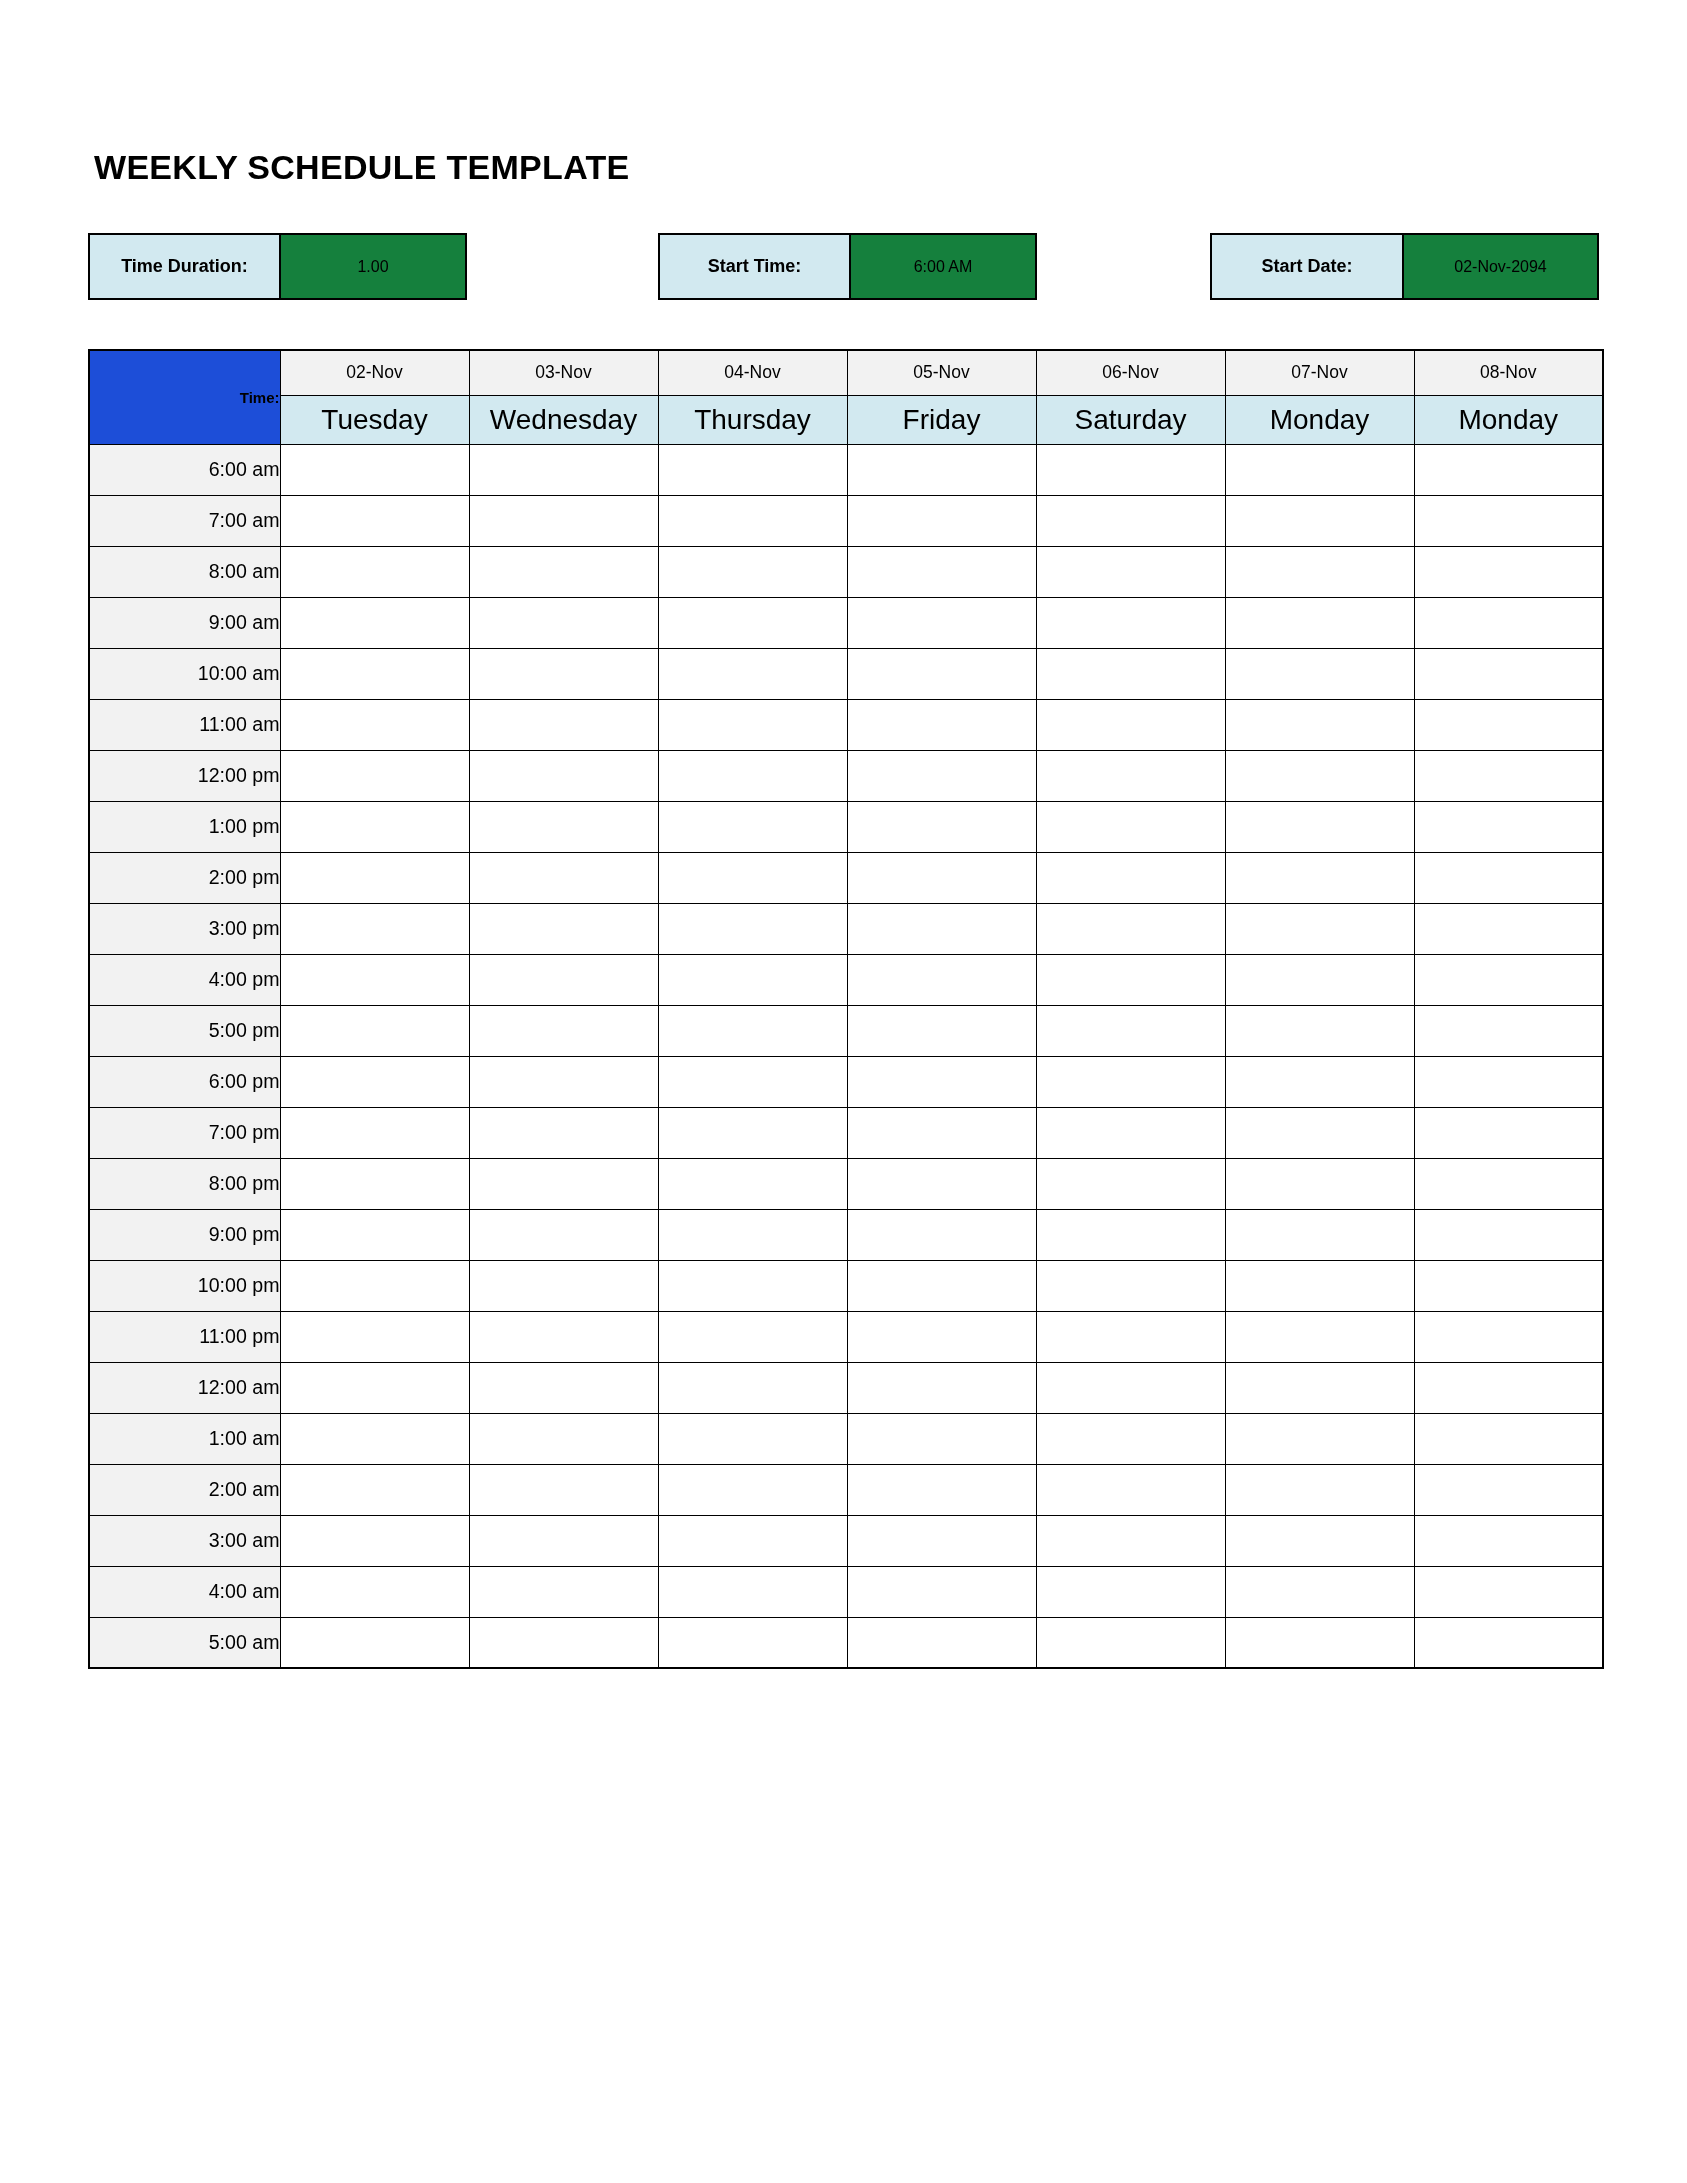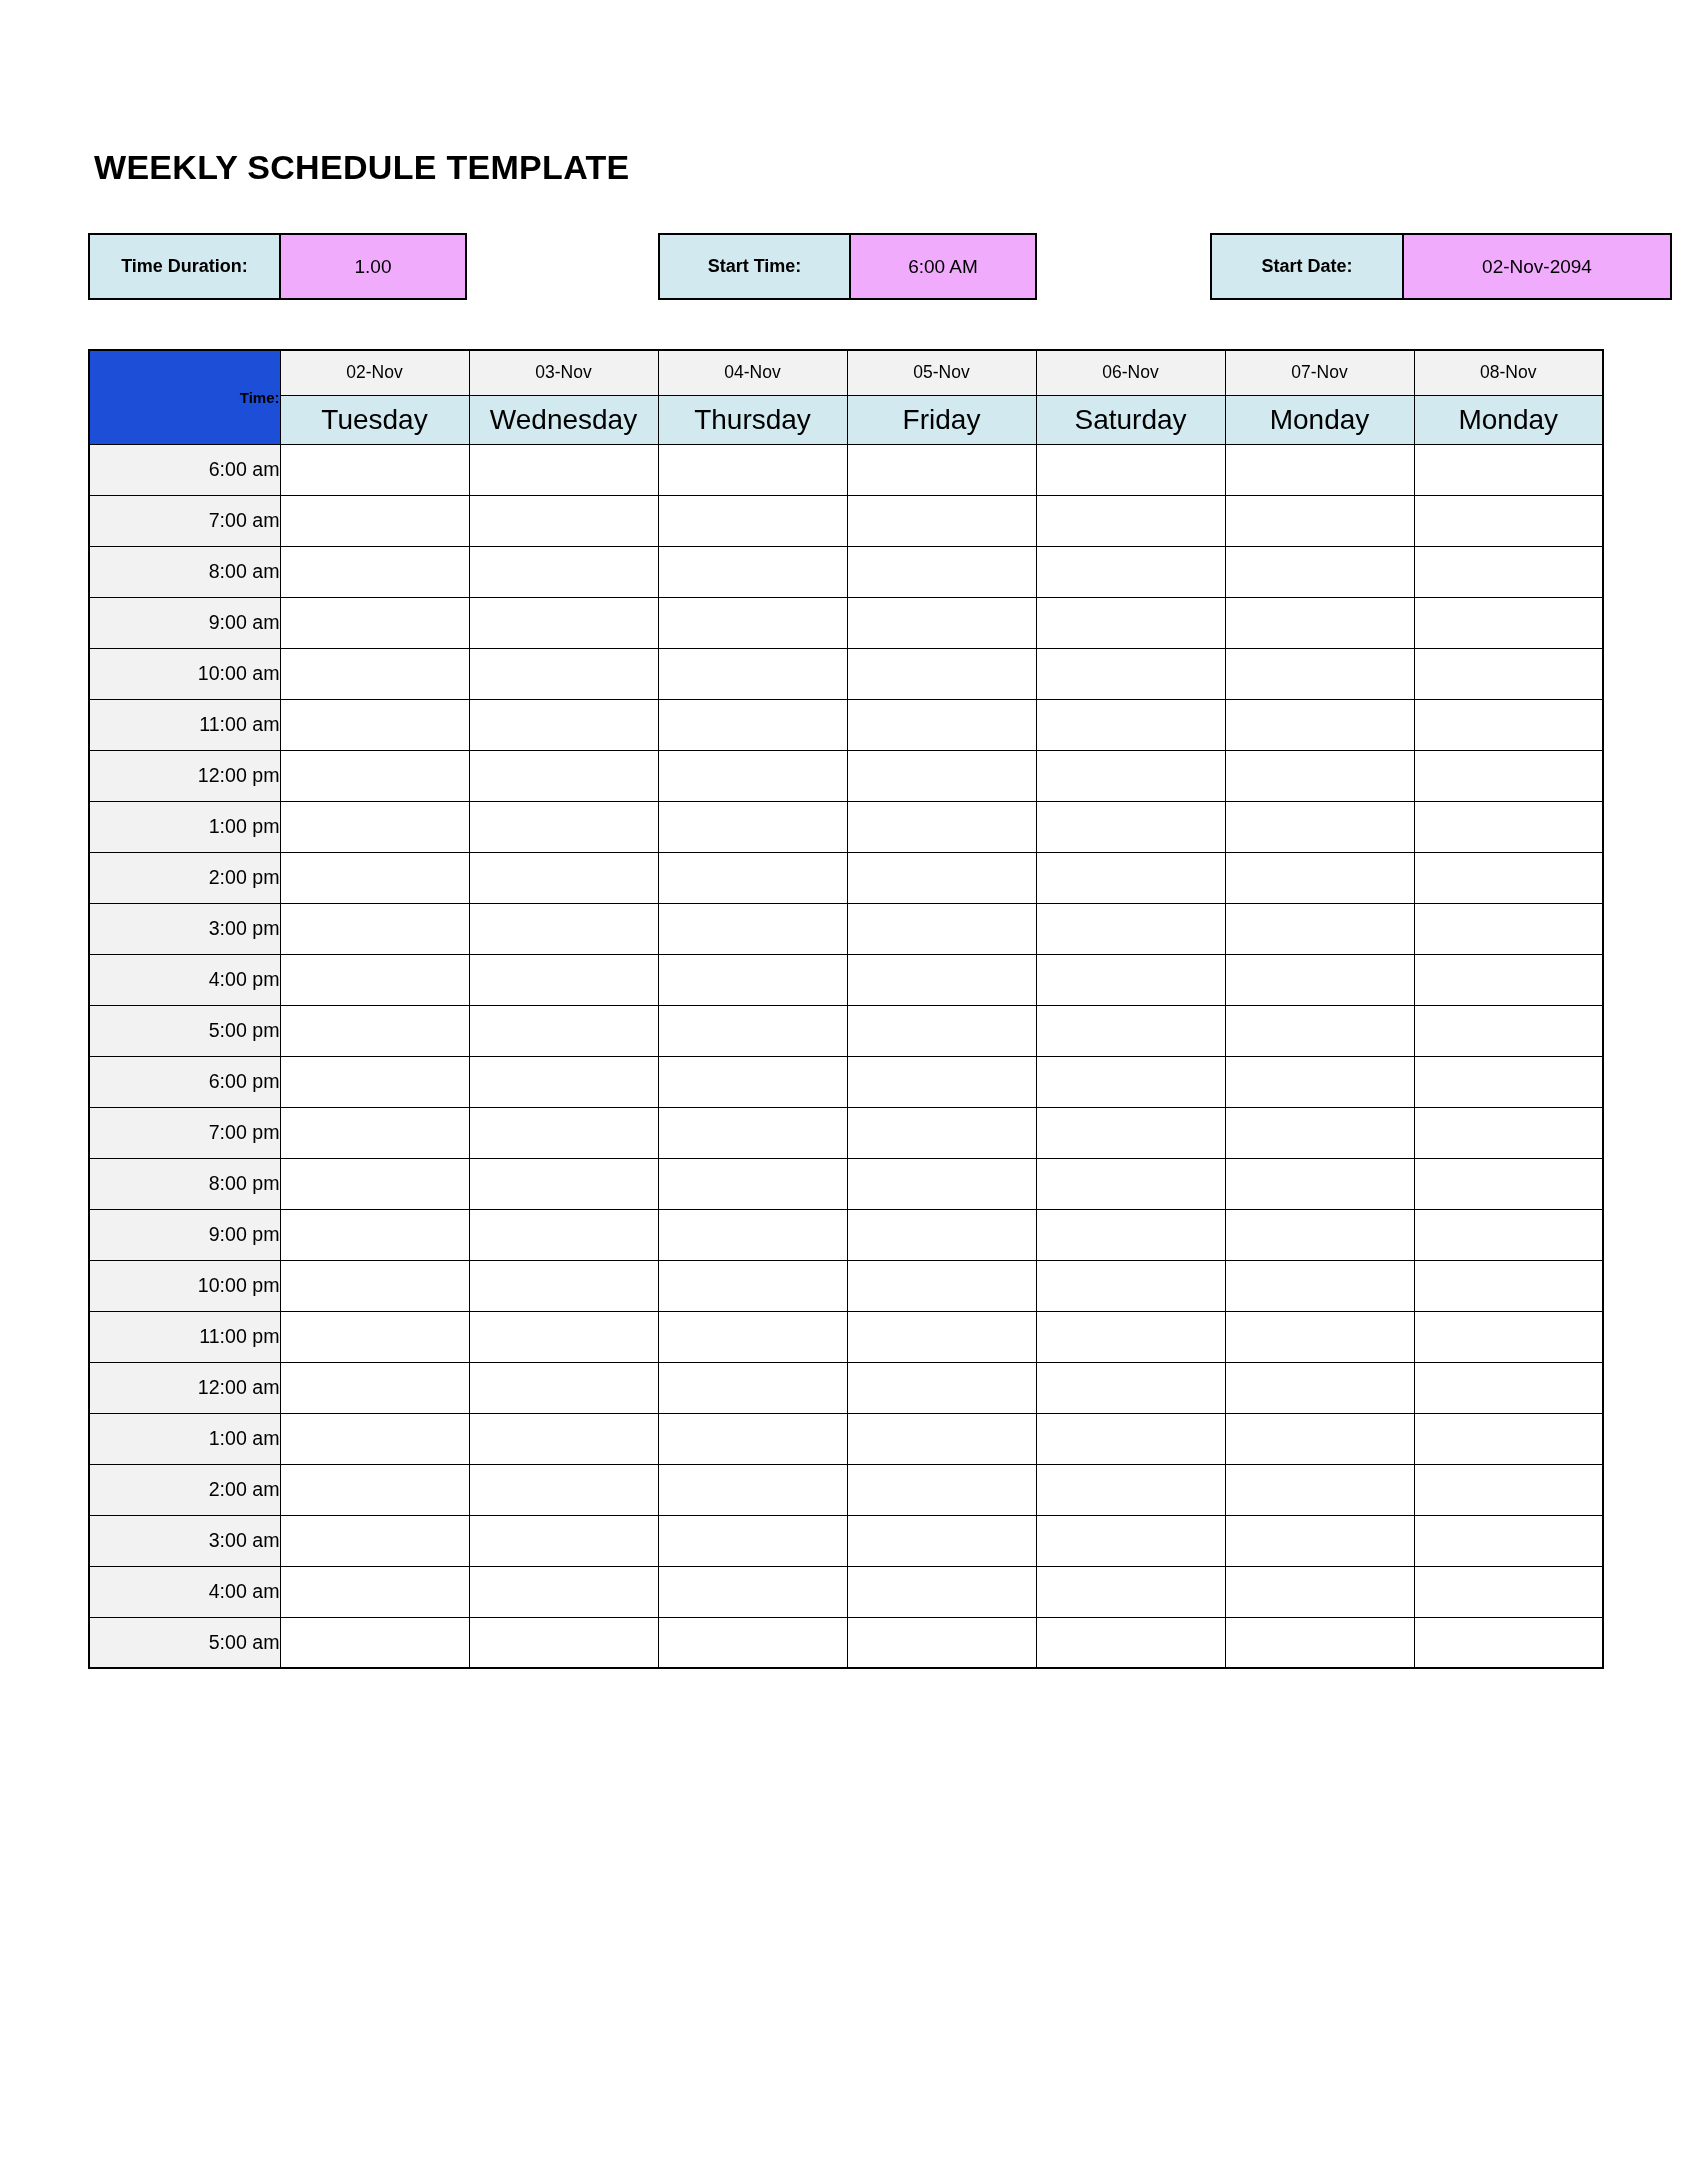--- a/index.html
+++ b/index.html
@@ -63,11 +63,11 @@
     border-right: 2.7px solid #000000;
   }
   .info-box .val {
-    background: #f0abfc;
+    background: #15803d;
     display: flex;
     align-items: center;
     justify-content: center;
-    font-size: 19px;
+    font-size: 16px;
     font-weight: normal;
     box-sizing: border-box;
     flex: 1;

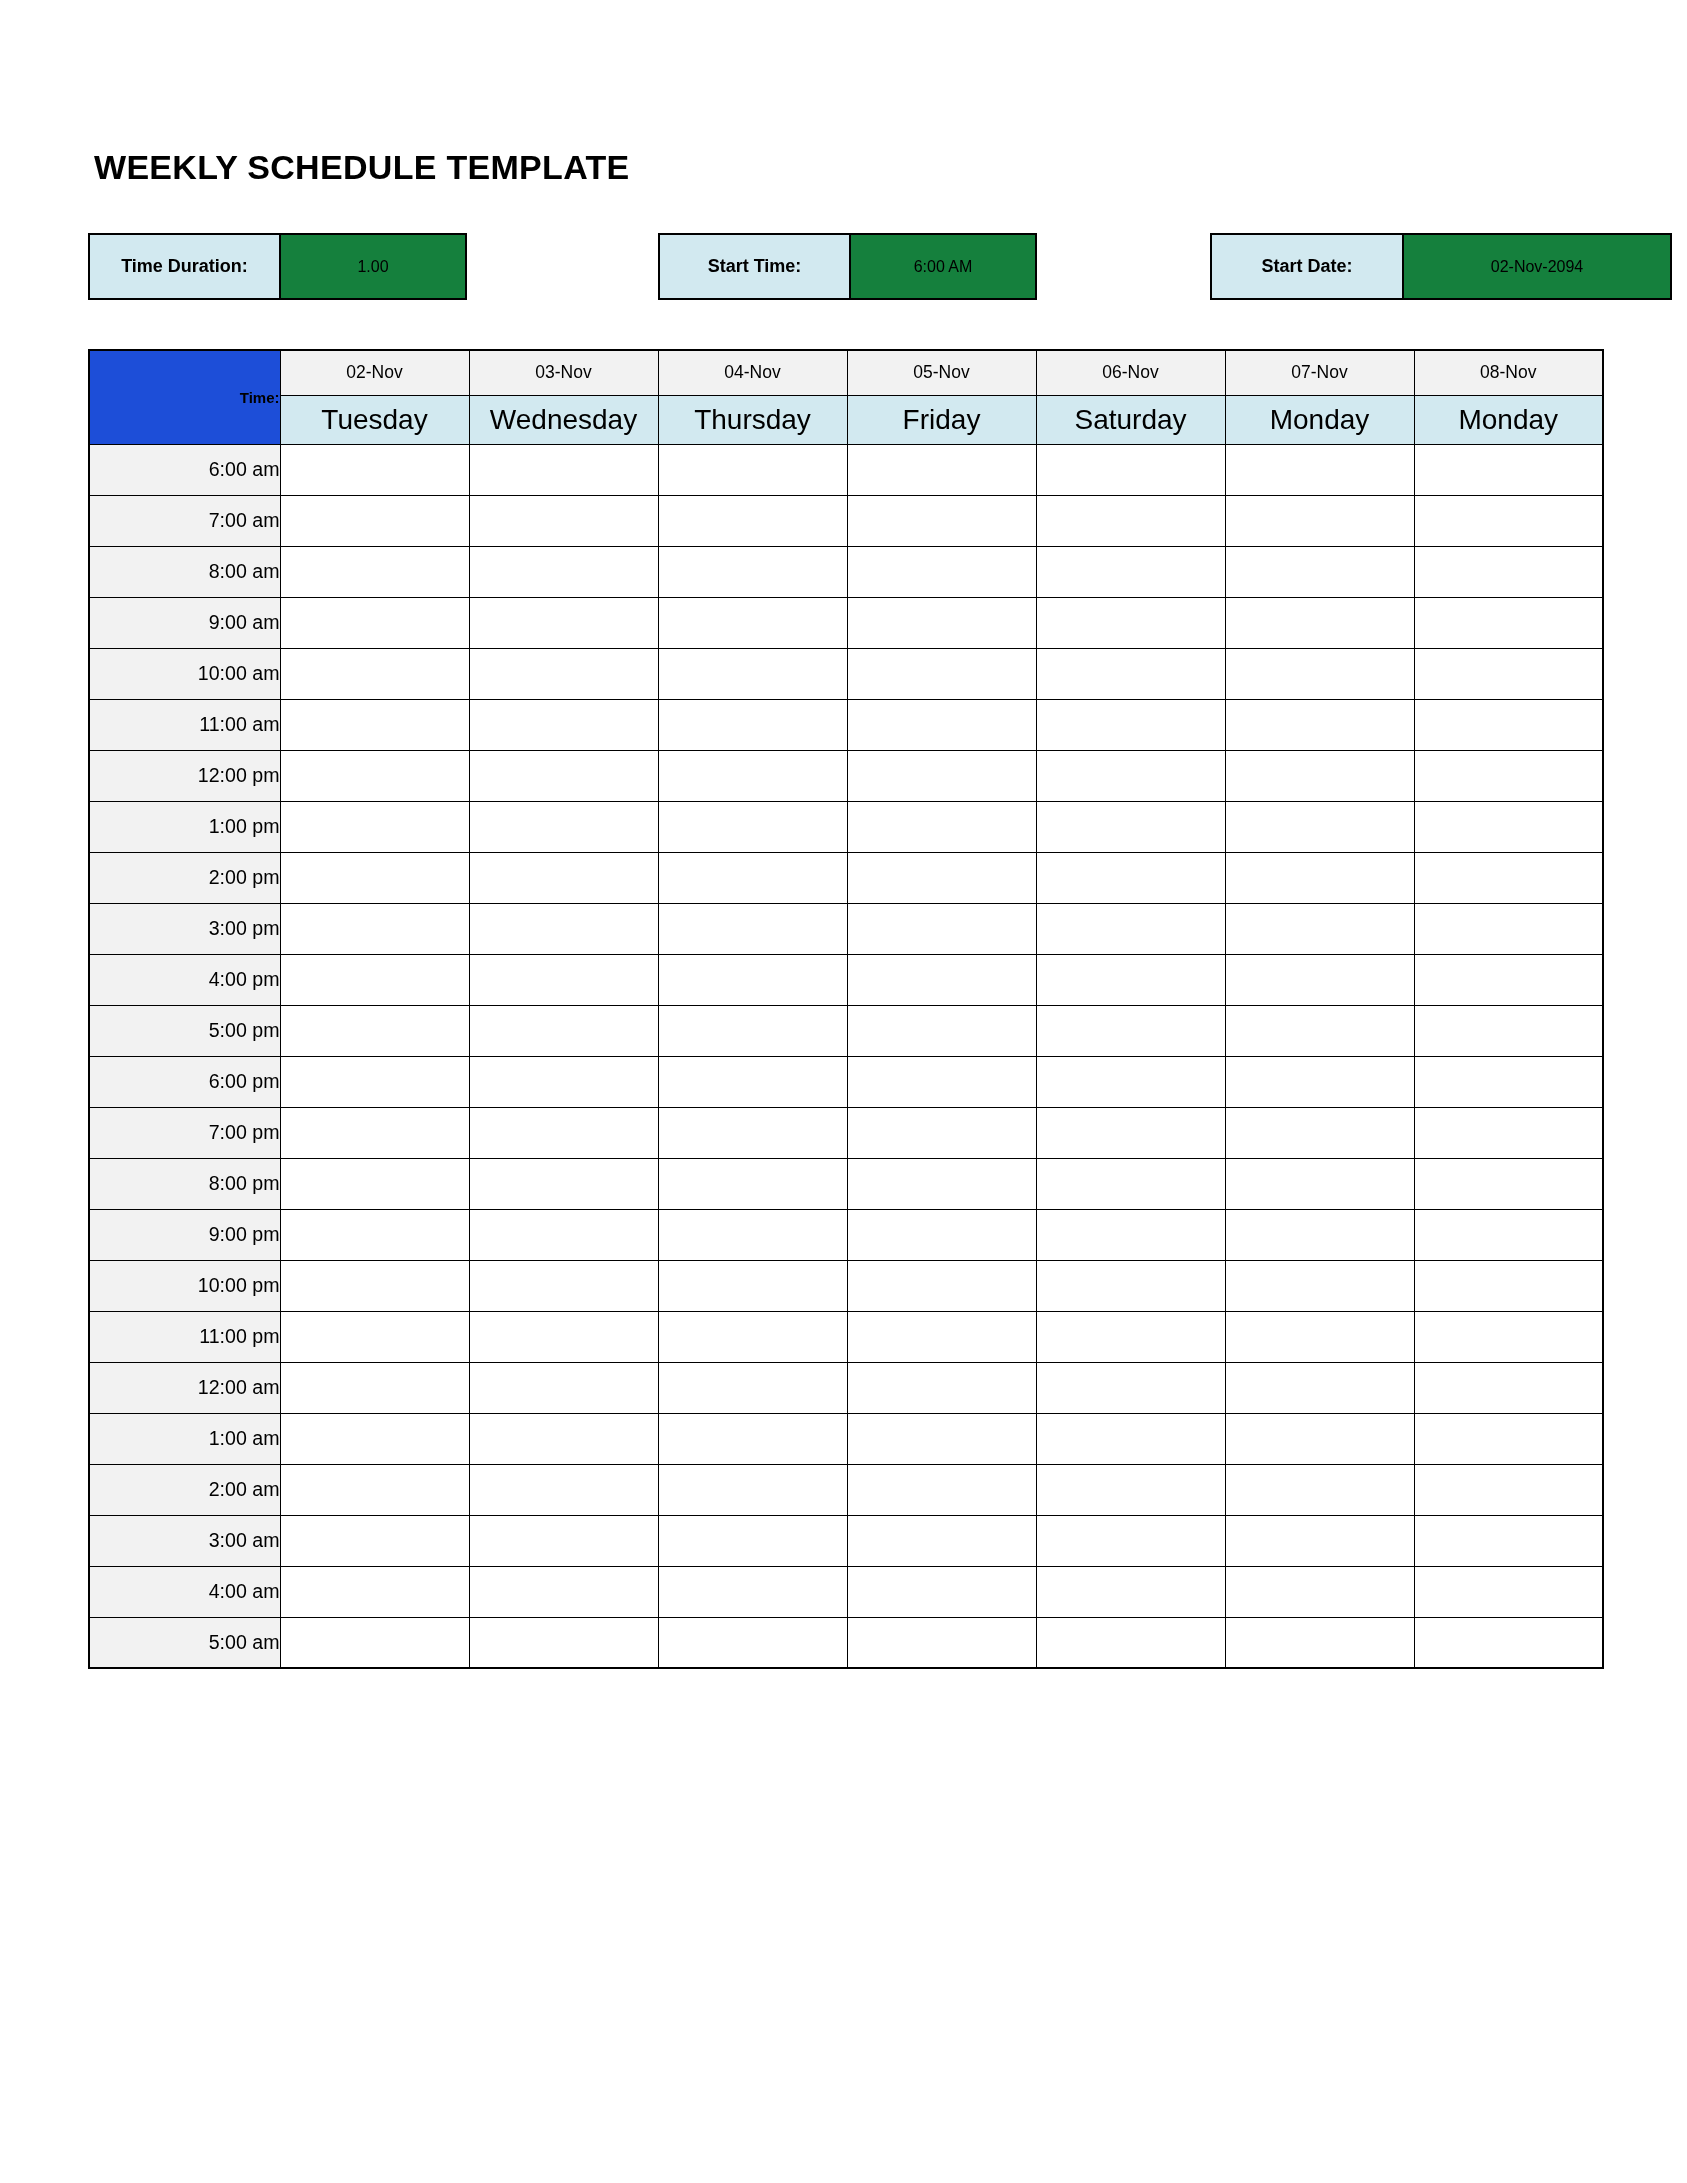--- a/index.html
+++ b/index.html
@@ -79,7 +79,7 @@
   #box-starttime { left: 570px; width: 379px; }
   #box-starttime .lbl { width: 191px; }
 
-  #box-startdate { left: 1122px; width: 462px; }
+  #box-startdate { left: 1122px; width: 389px; }
   #box-startdate .lbl { width: 192px; }
 
   

